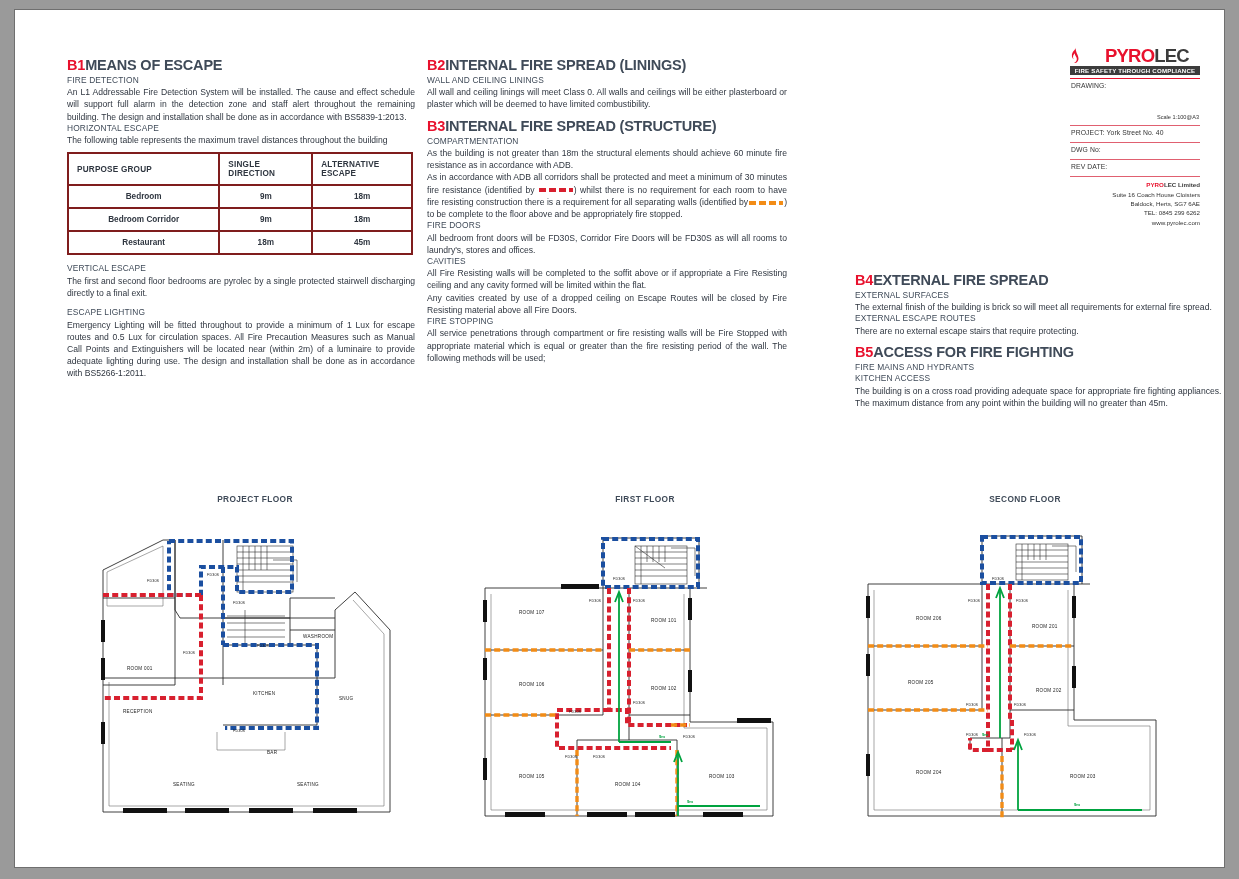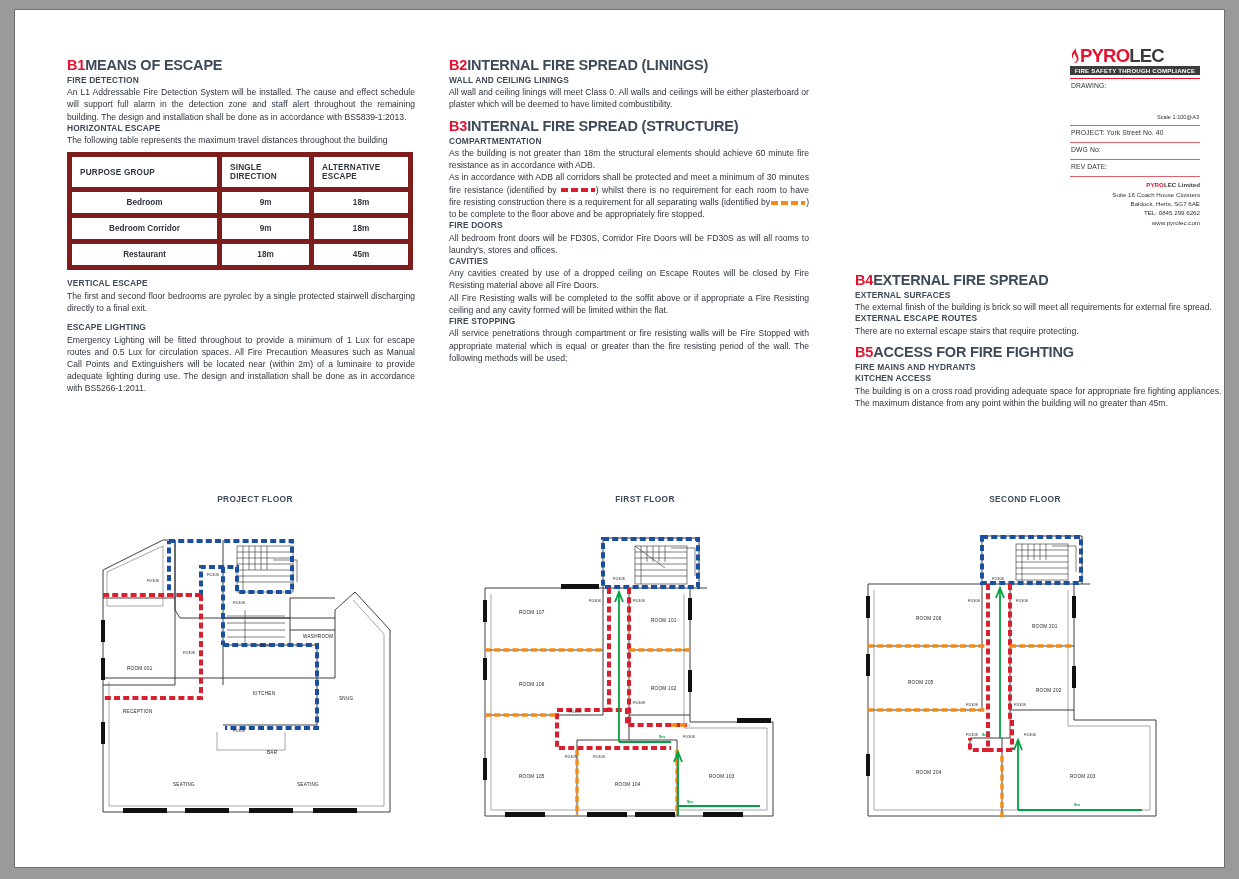--- a/index.html
+++ b/index.html
@@ -54,7 +54,7 @@
 
   
   #col1 { position:absolute; left:52px; top:48px; width:348px; }
-  #col2 { position:absolute; left:434px; top:48px; width:360px; }
+  #col2 { position:absolute; left:412px; top:48px; width:360px; }
   #col3 { position:absolute; left:840px; top:223px; width:370px;margin-top:40px; }
 
   

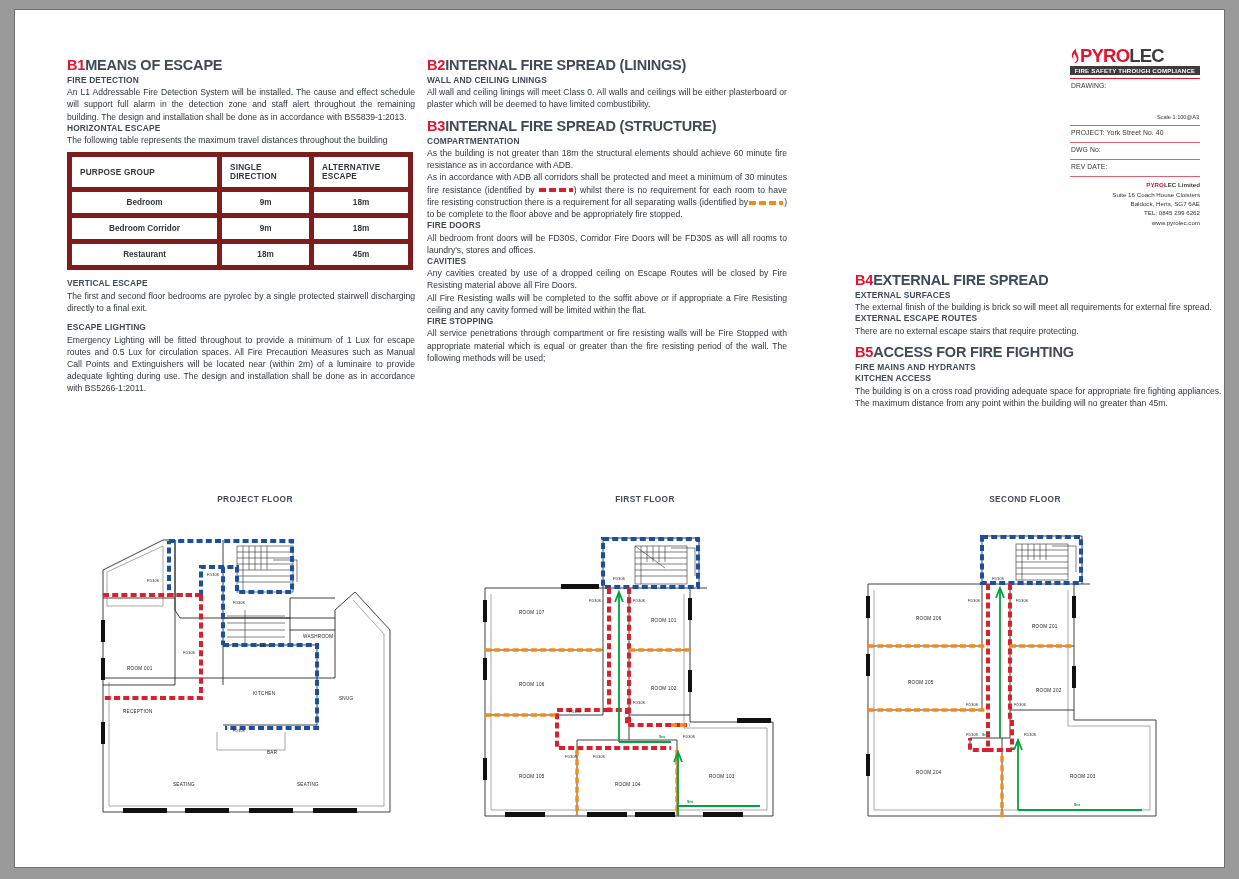--- a/index.html
+++ b/index.html
@@ -81,6 +81,7 @@
   .logo-txt {
     font-size:18.5px; font-weight:bold; letter-spacing:-0.8px;
     line-height:0.95;
+    margin-left:25px;
   }
   .logo-pyro { color:#e8112d; }
   .logo-lec  { color:#3c3c3c; }

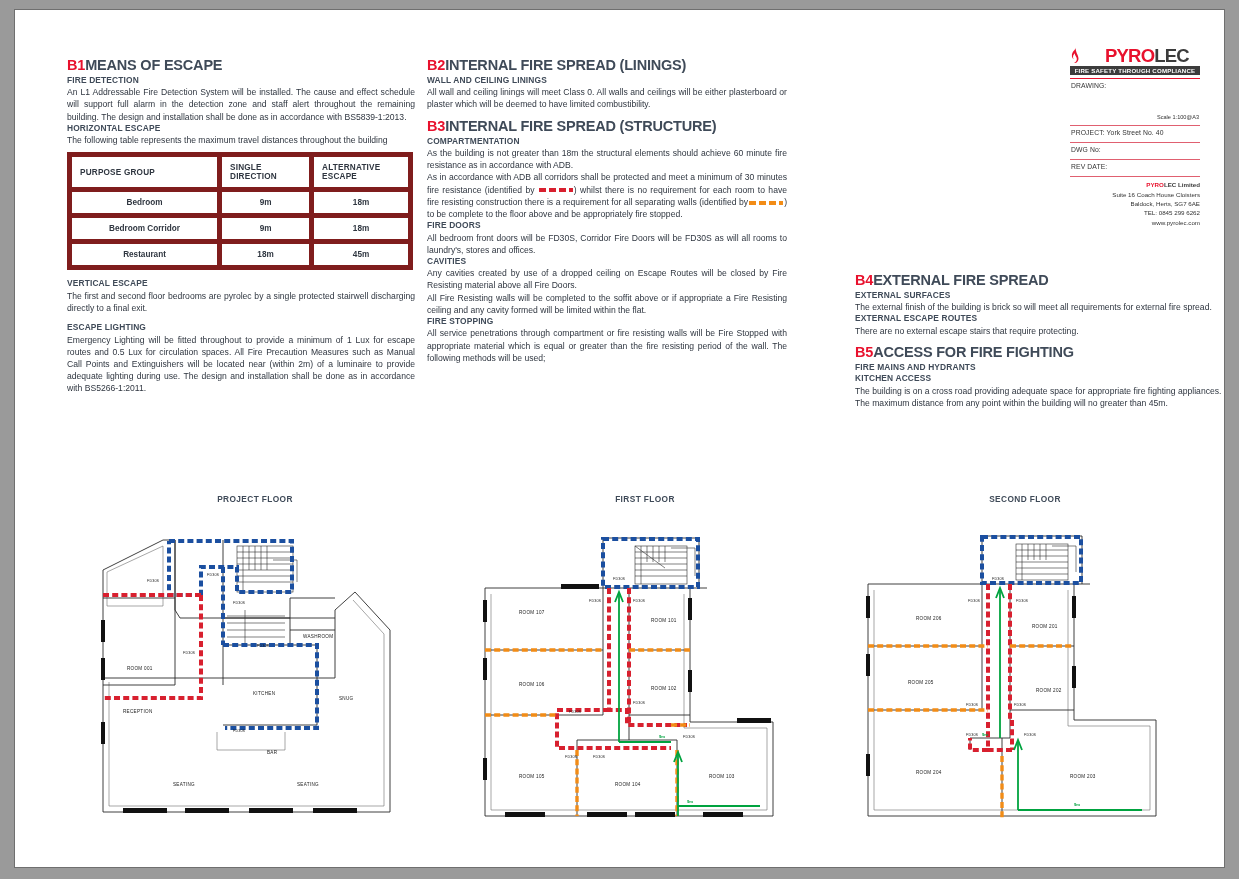--- a/index.html
+++ b/index.html
@@ -28,7 +28,7 @@
   }
   .sec-head .bnum { color:#e8112d; }
   .sub-head {
-    font-size:8.4px; font-weight:bold; color:#3f4a58;
+    font-size:8.4px; font-weight:normal; color:#3f4a58;
     letter-spacing:0.15px; line-height:1.35; margin:0;
   }
   .body-txt {

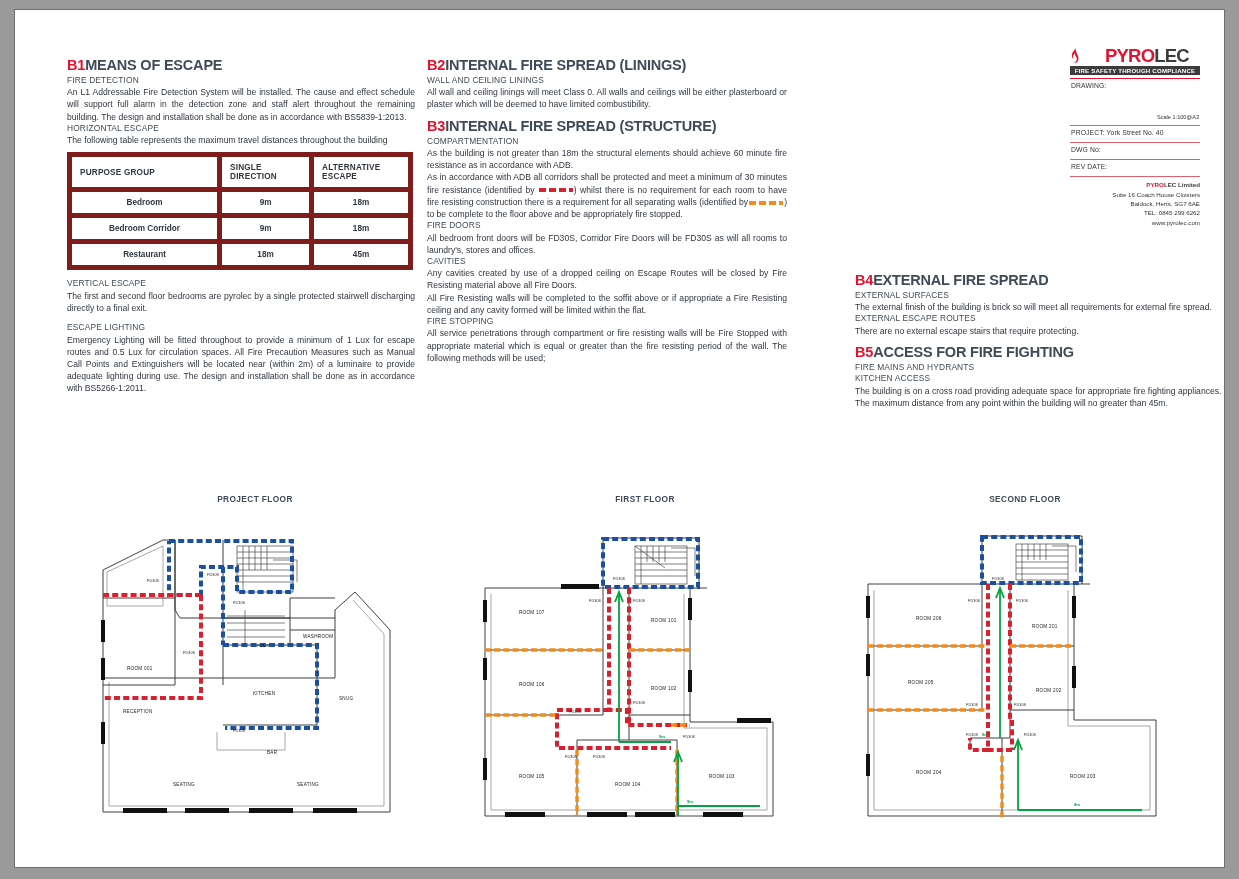--- a/index.html
+++ b/index.html
@@ -63,7 +63,7 @@
     table-layout:fixed;
   }
   table.travel th, table.travel td {
-    border:5px solid #7f1d1d; padding:6px 8px;
+    border:2px solid #7f1d1d; padding:6px 8px;
     font-size:8.2px; color:#2f3640; text-align:left;
   }
   table.travel th { font-weight:bold; letter-spacing:0.2px; }

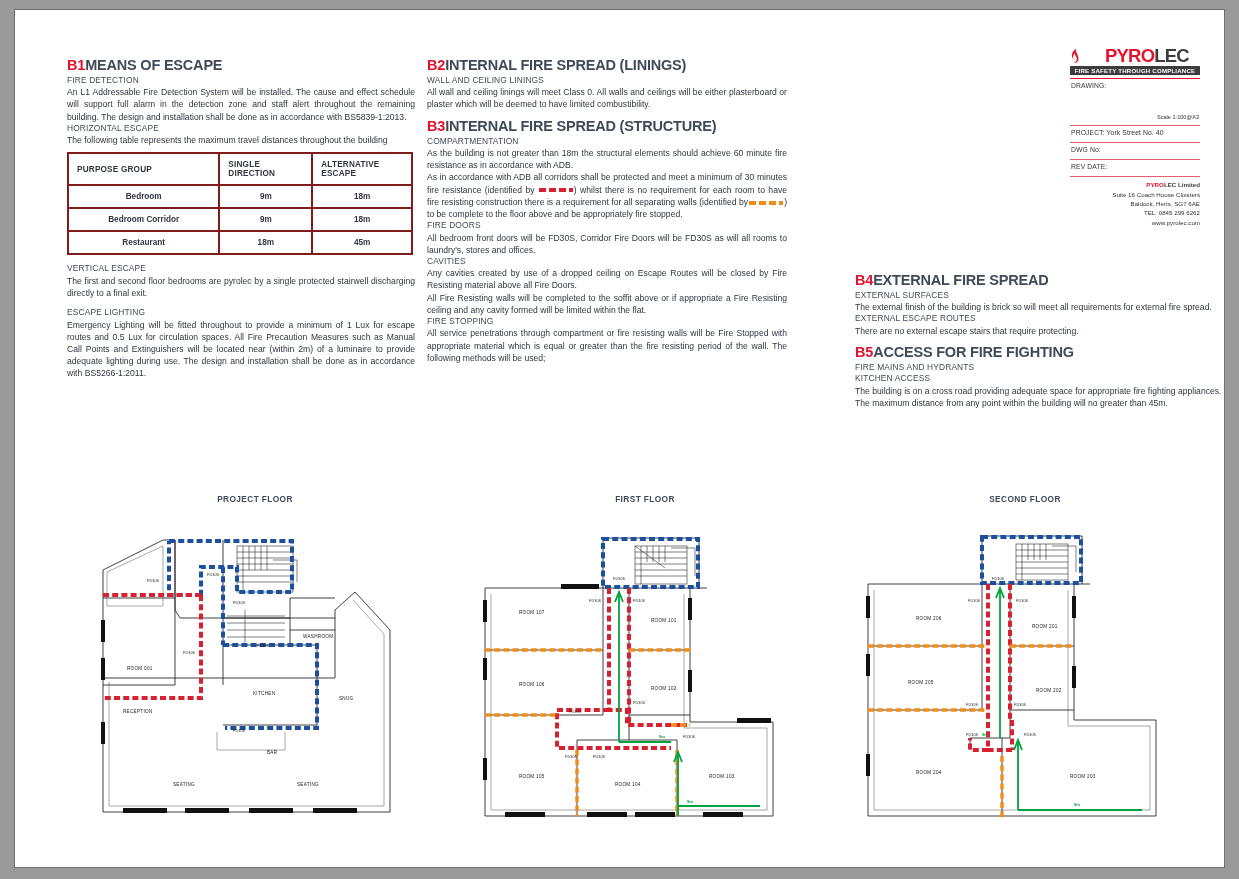--- a/index.html
+++ b/index.html
@@ -193,8 +193,8 @@
     <div class="sub-head">FIRE DOORS</div>
     <p class="body-txt">All bedroom front doors will be FD30S, Corridor Fire Doors will be FD30S as will all rooms to laundry's, stores and offices.</p>
     <div class="sub-head">CAVITIES</div>
+    <p class="body-txt">All Fire Resisting walls will be completed to the soffit above or if appropriate a Fire Resisting ceiling and any cavity formed will be limited within the flat.</p>
     <p class="body-txt">Any cavities created by use of a dropped ceiling on Escape Routes will be closed by Fire Resisting material above all Fire Doors.</p>
-    <p class="body-txt">All Fire Resisting walls will be completed to the soffit above or if appropriate a Fire Resisting ceiling and any cavity formed will be limited within the flat.</p>
     <div class="sub-head">FIRE STOPPING</div>
     <p class="body-txt">All service penetrations through compartment or fire resisting walls will be Fire Stopped with appropriate material which is equal or greater than the fire resisting period of the wall. The following methods will be used;</p>
   </div>

